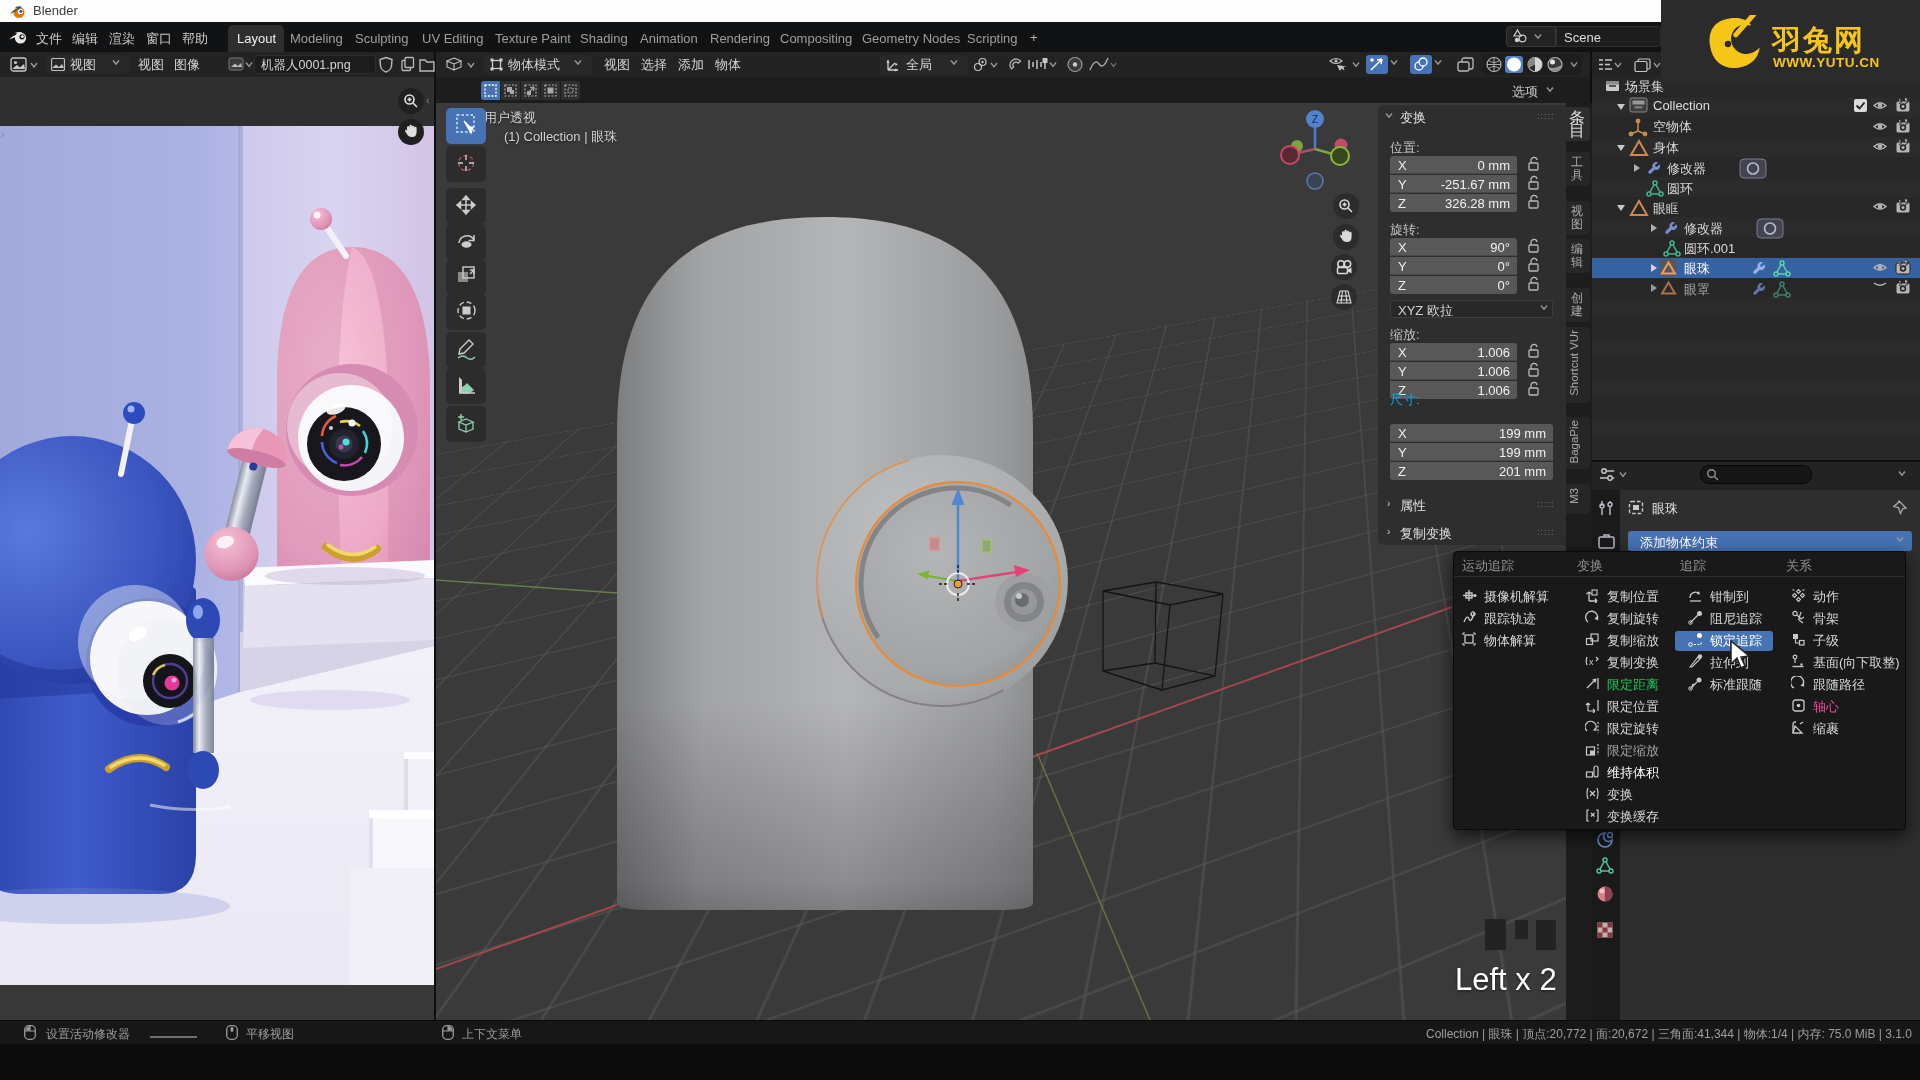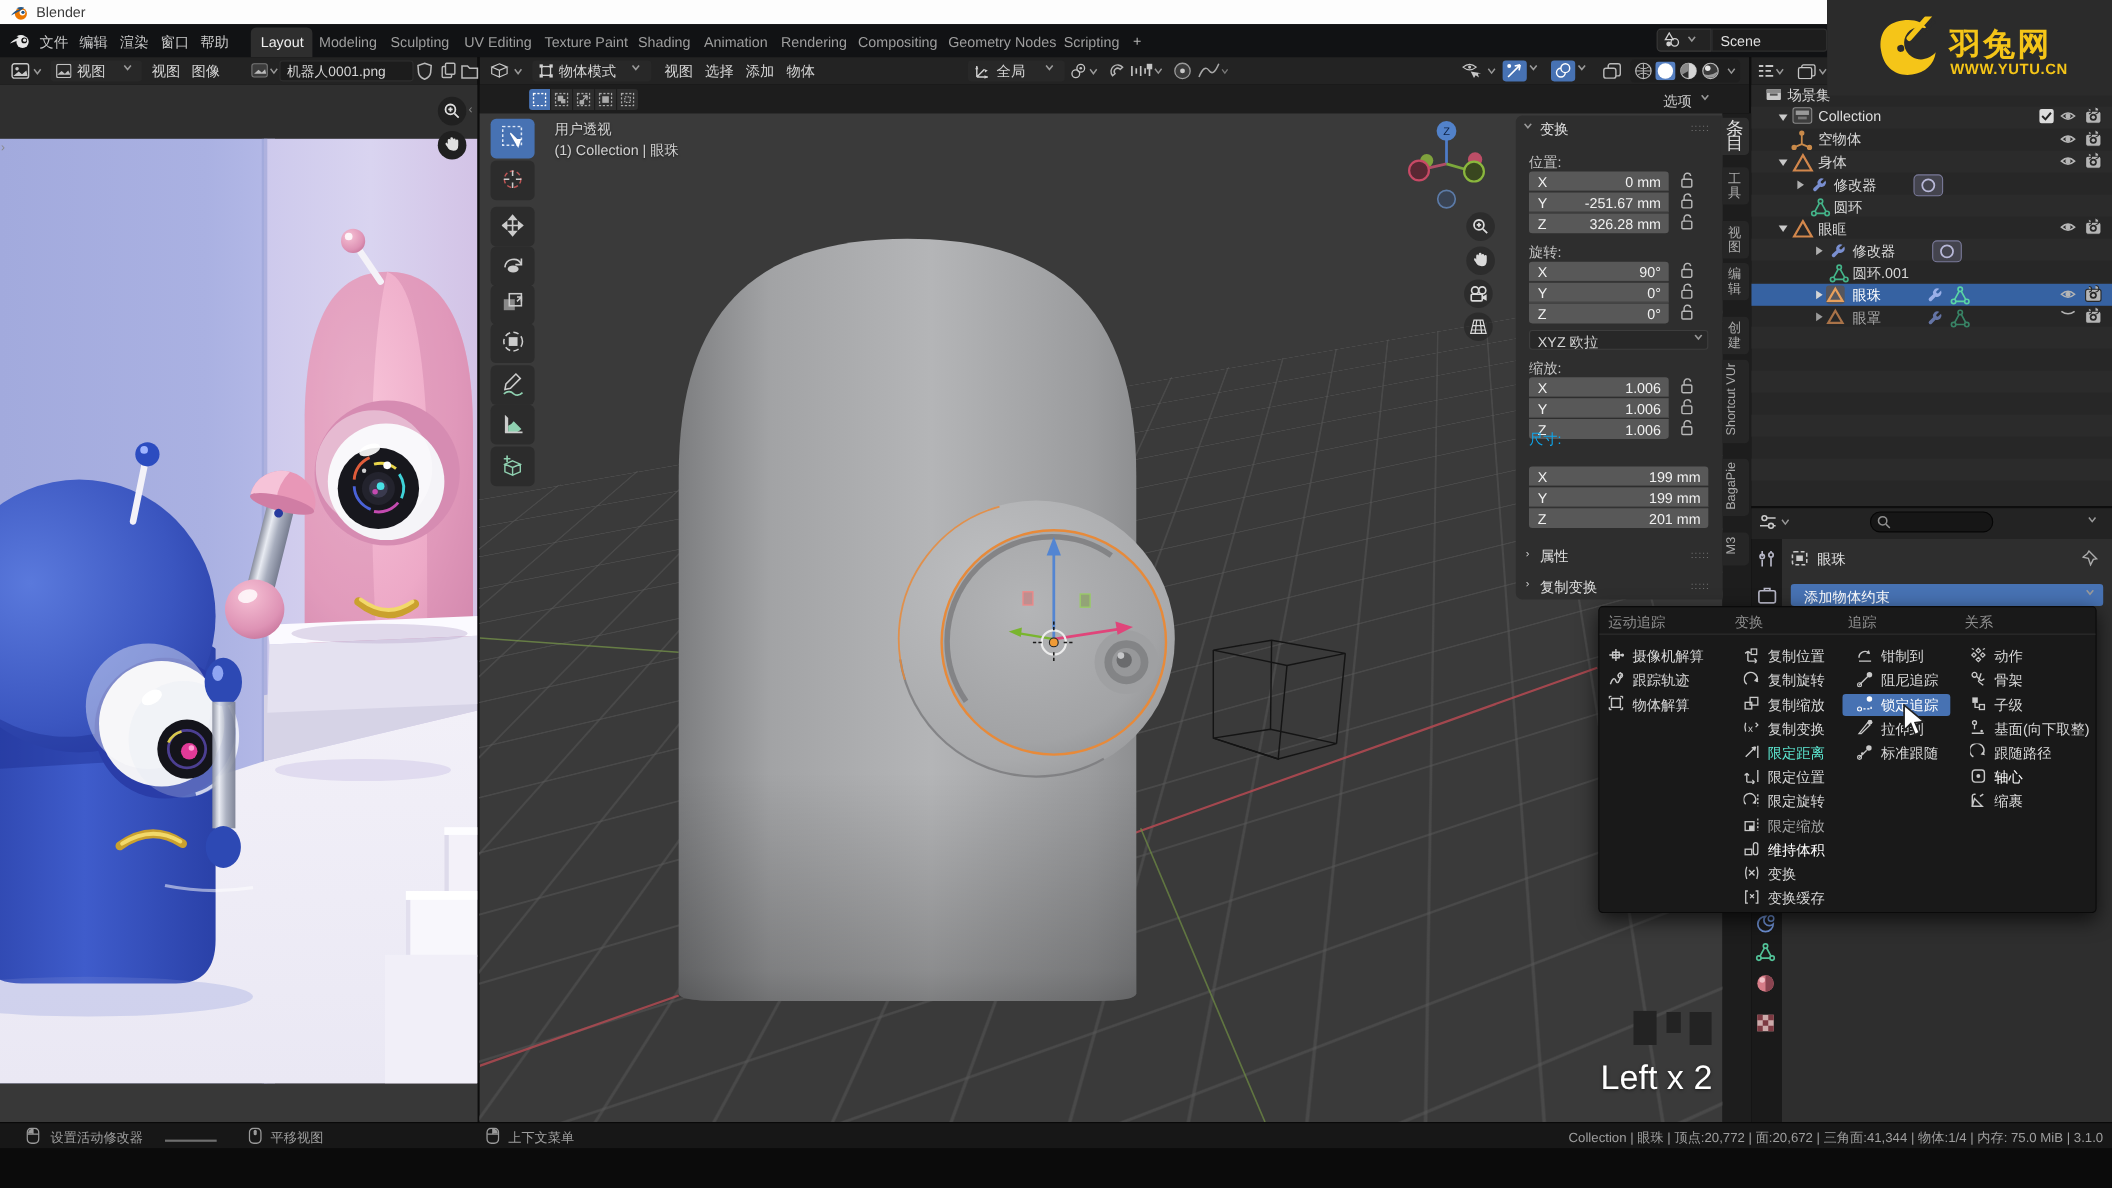--- a/index.html
+++ b/index.html
@@ -445,7 +445,7 @@
  </g>
 </svg>
 
-<div class="a t13" style="left:504px;top:109px;color:#d2d2d2;text-shadow:0 1px 2px #0008">用户透视</div>
+<div class="a t13" style="left:484px;top:109px;color:#d2d2d2;text-shadow:0 1px 2px #0008">用户透视</div>
 <div class="a t13" style="left:504px;top:128px;color:#d2d2d2;text-shadow:0 1px 2px #0008">(1) Collection | 眼珠</div>
 
 <div class="a" style="left:446px;top:108px;width:40px;height:36px;background:#4772b3;border-radius:5px"></div>

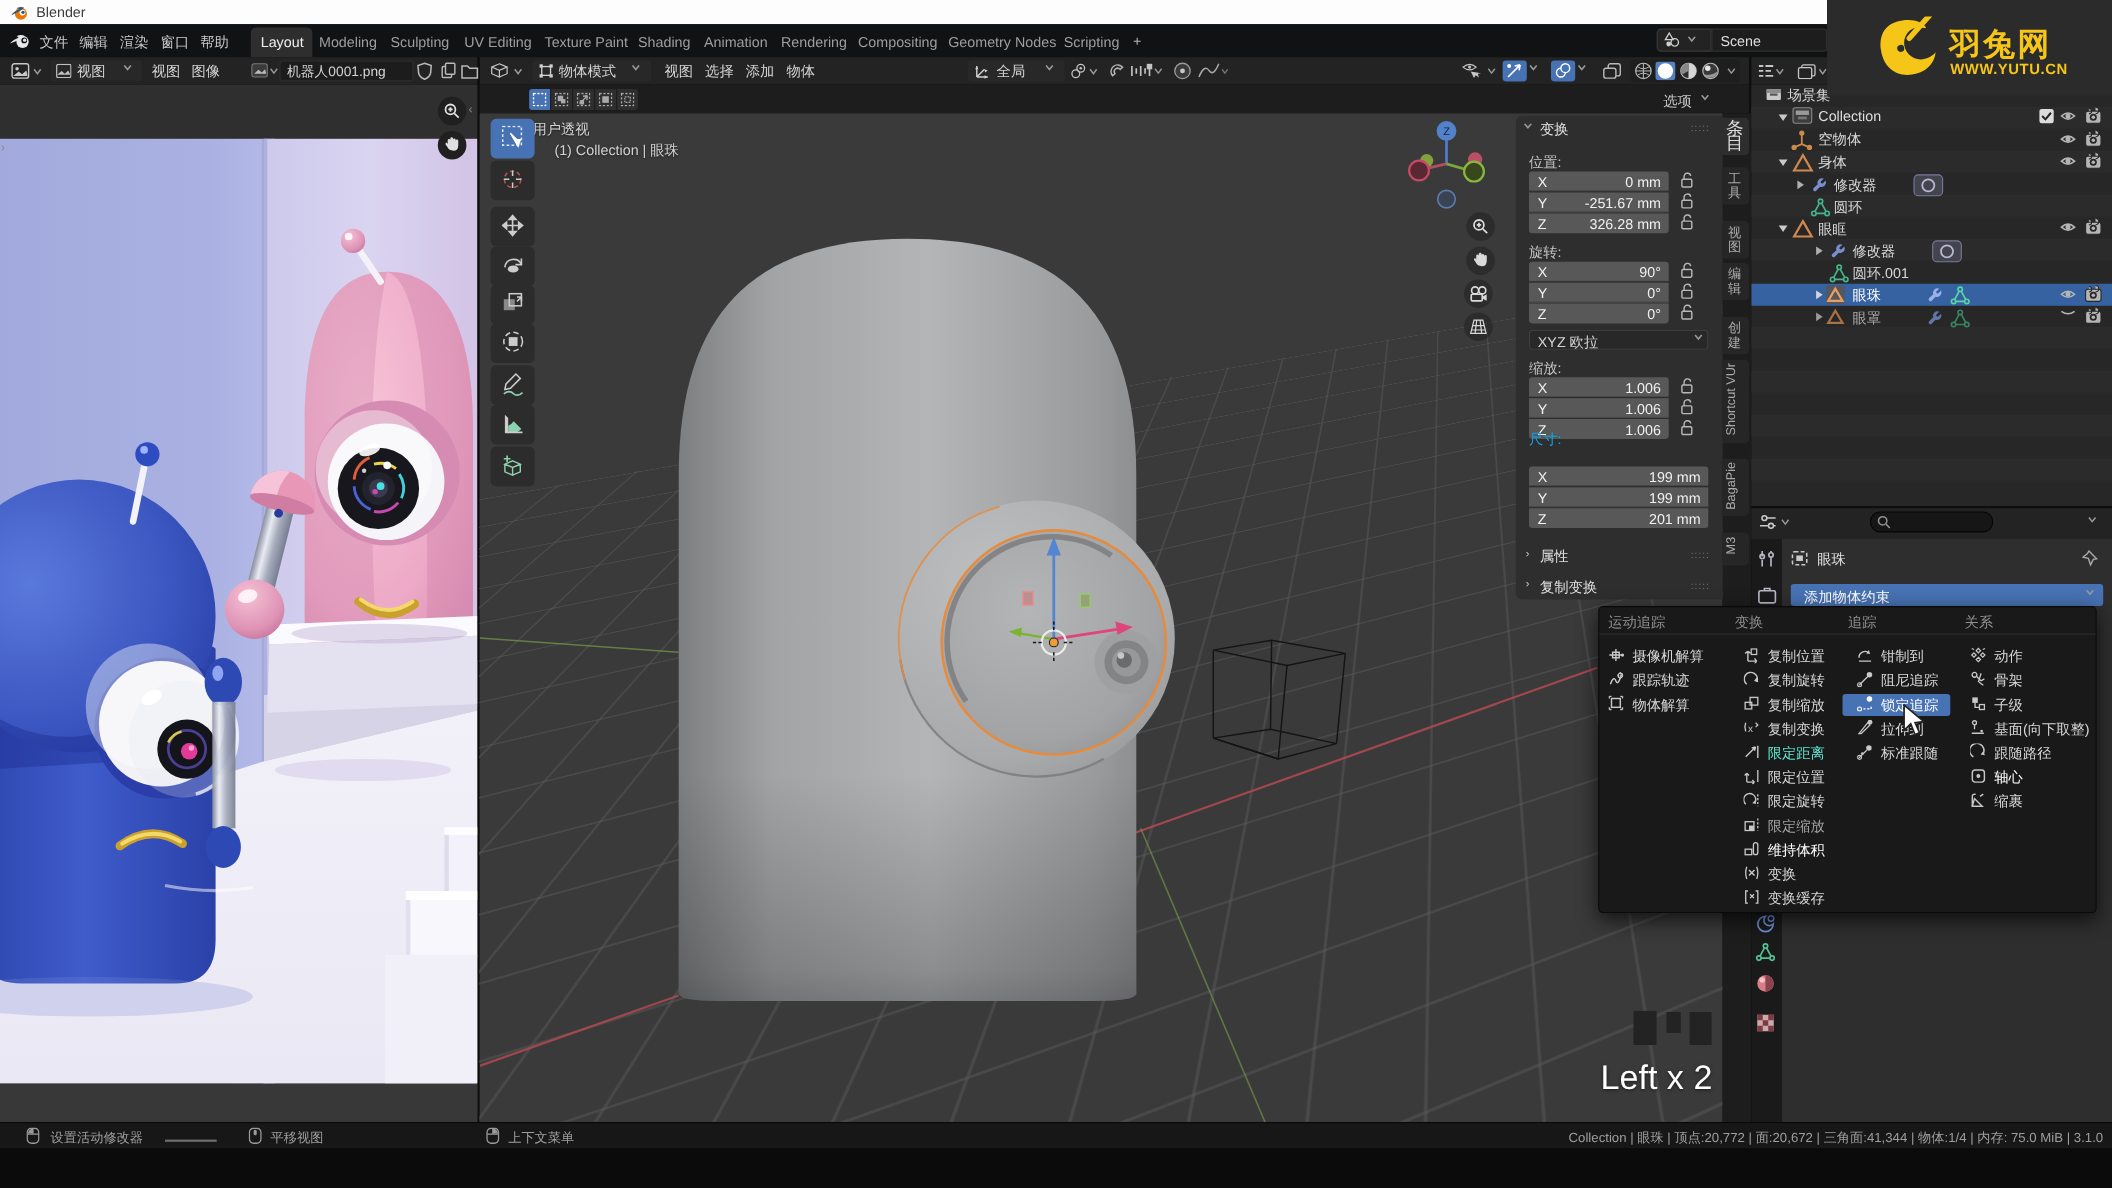--- a/index.html
+++ b/index.html
@@ -884,7 +884,7 @@
 <svg class="a" style="left:1585px;top:676px" width="15" height="15" viewBox="0 0 15 15">
     <path d="M2,12 L11,3 M11,3 l-3.5,1 M11,3 l-1,3.5 M13,2 v11" stroke="#c8c8c8" stroke-width="1.3" fill="none" stroke-dasharray="0"></path>
   </svg>
-<div class="a t13" style="left:1607px;top:676px;color:#5eead4">限定距离</div>
+<div class="a t13" style="left:1607px;top:676px;color:#22c55e">限定距离</div>
 <svg class="a" style="left:1585px;top:698px" width="15" height="15" viewBox="0 0 15 15">
     <path d="M3,13 V5 M3,5 l-2,2 M3,5 l2,2 M3,13 h7 M10,13 l-2,-2 M10,13 l-2,2 M13,2 v11" stroke="#c8c8c8" stroke-width="1.2" fill="none"></path>
   </svg>

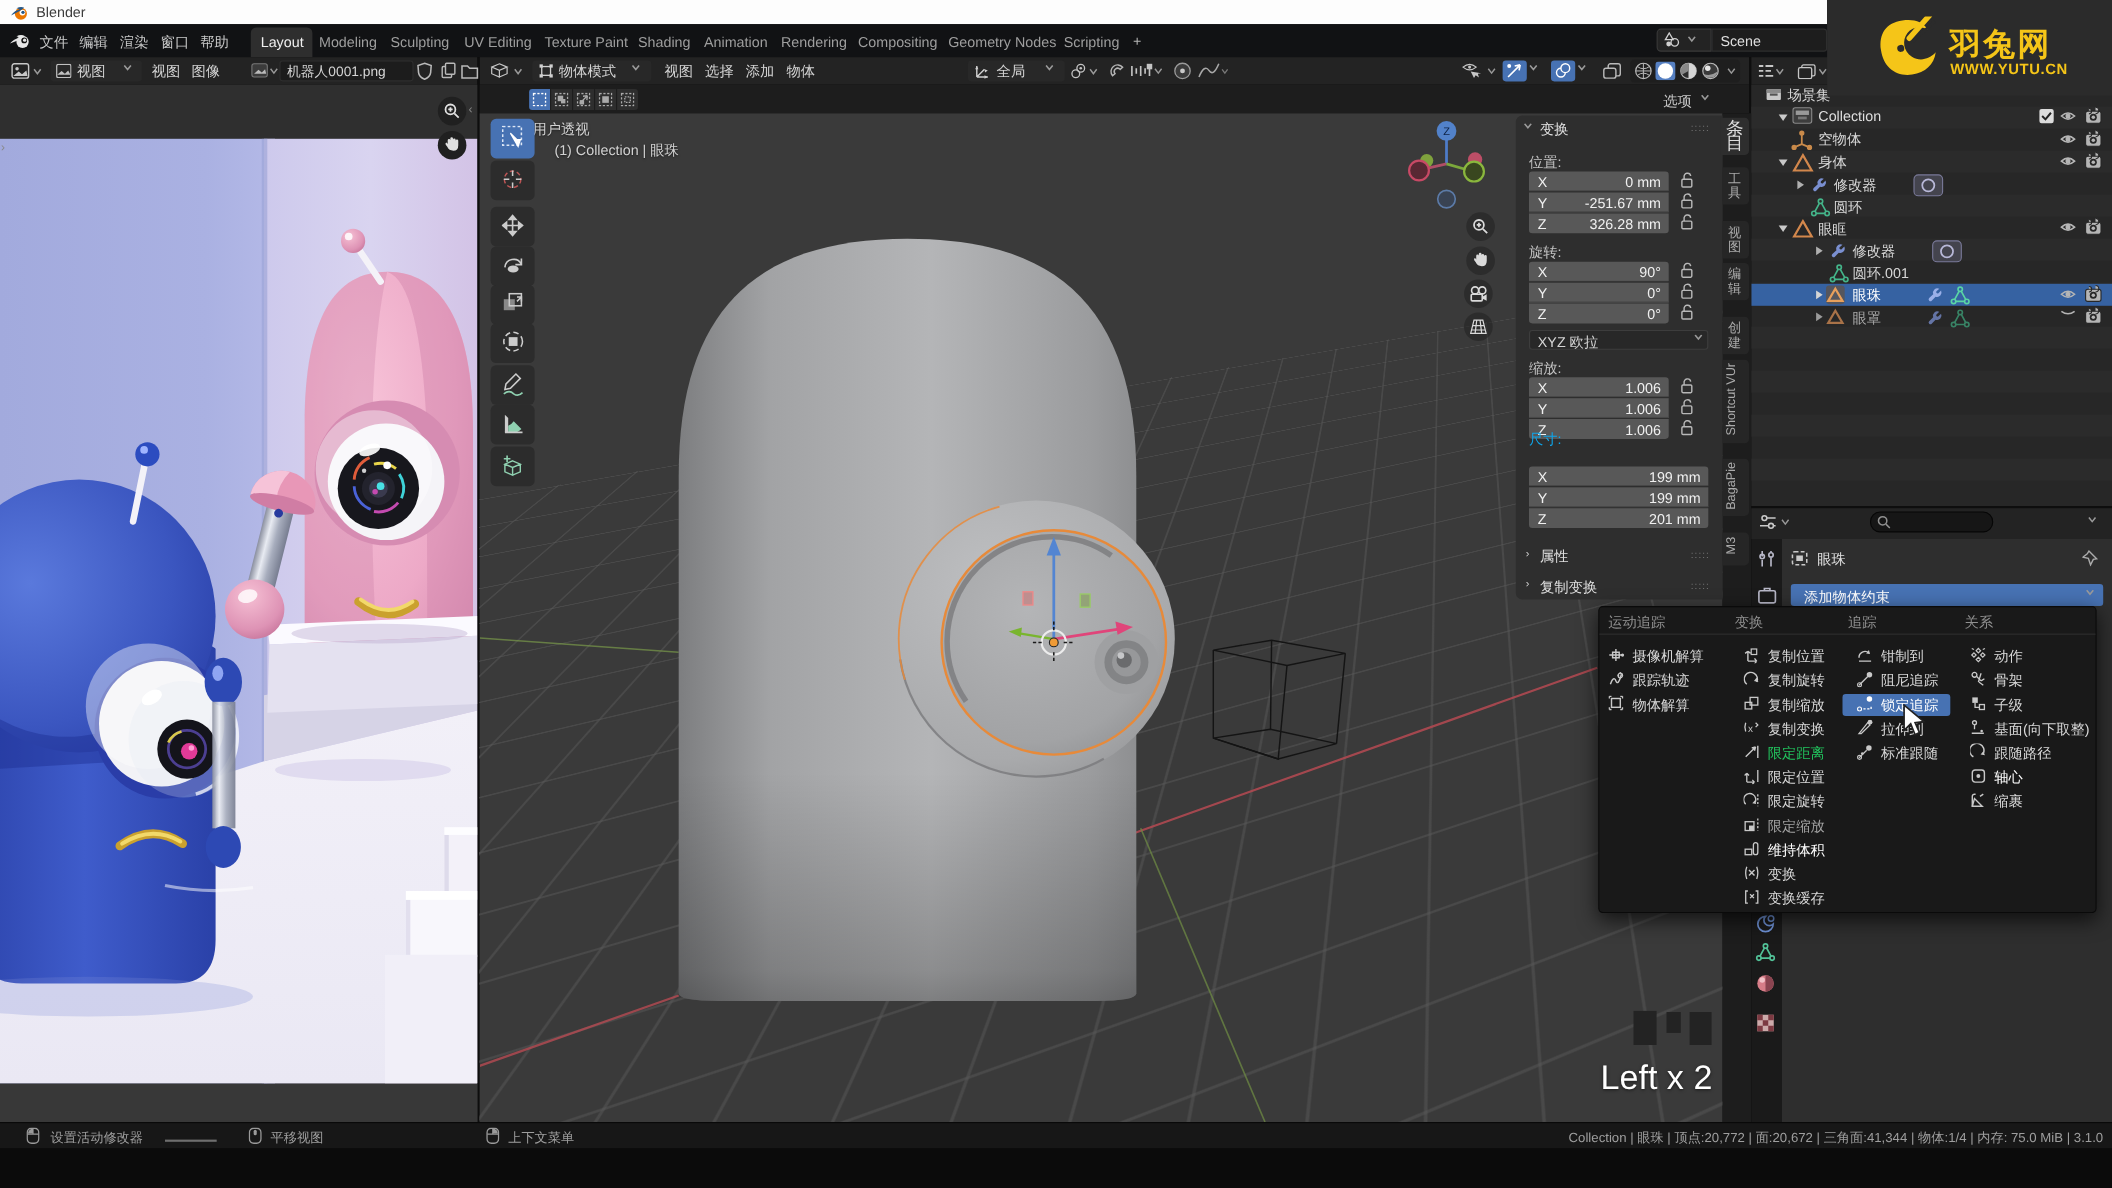--- a/index.html
+++ b/index.html
@@ -979,7 +979,7 @@
     <rect x="2" y="2" width="11" height="11" rx="2.5" fill="none" stroke="#c8c8c8" stroke-width="1.3"></rect>
     <circle cx="7.5" cy="7.5" r="1.8" fill="#c8c8c8"></circle>
   </svg>
-<div class="a t13" style="left:1813px;top:698px;color:#ffffff">轴心</div>
+<div class="a t13" style="left:1813px;top:698px;color:#ec4899">轴心</div>
 <svg class="a" style="left:1791px;top:720px" width="15" height="15" viewBox="0 0 15 15">
     <path d="M2,13 V4 a2,2 0 0 1 2,-2 l1,0" fill="none" stroke="#c8c8c8" stroke-width="1.3"></path>
     <path d="M2,13 h9 l-7,-7 Z" fill="none" stroke="#c8c8c8" stroke-width="1.3"></path>

